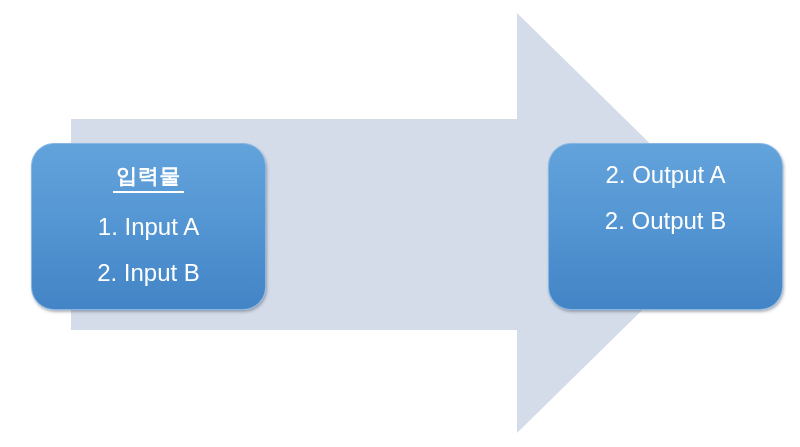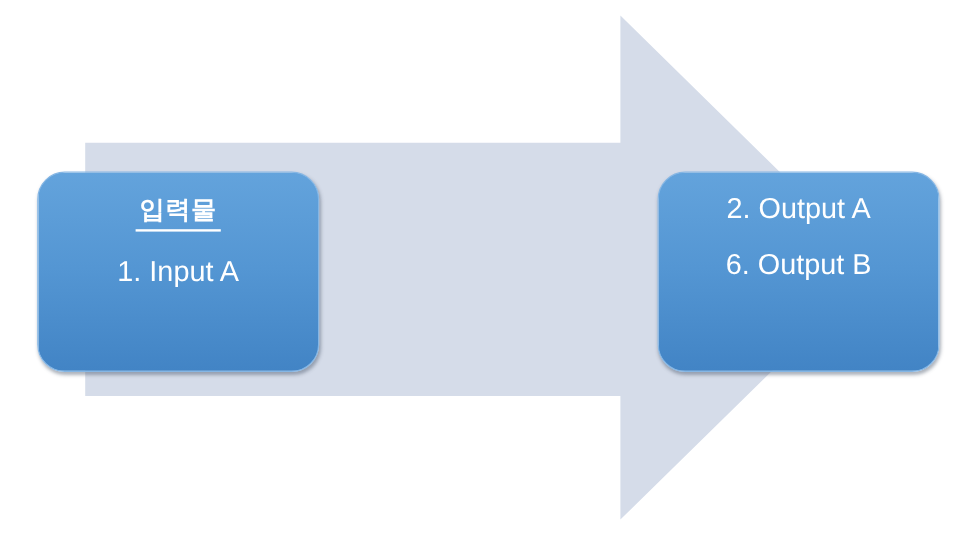--- a/index.html
+++ b/index.html
@@ -82,7 +82,7 @@
 
   <div class="box box-3">
     <div class="box-item">2. Output A</div>
-    <div class="box-item">6. Output B</div>
+    <div class="box-item">2. Output B</div>
   </div>
 
 </div>

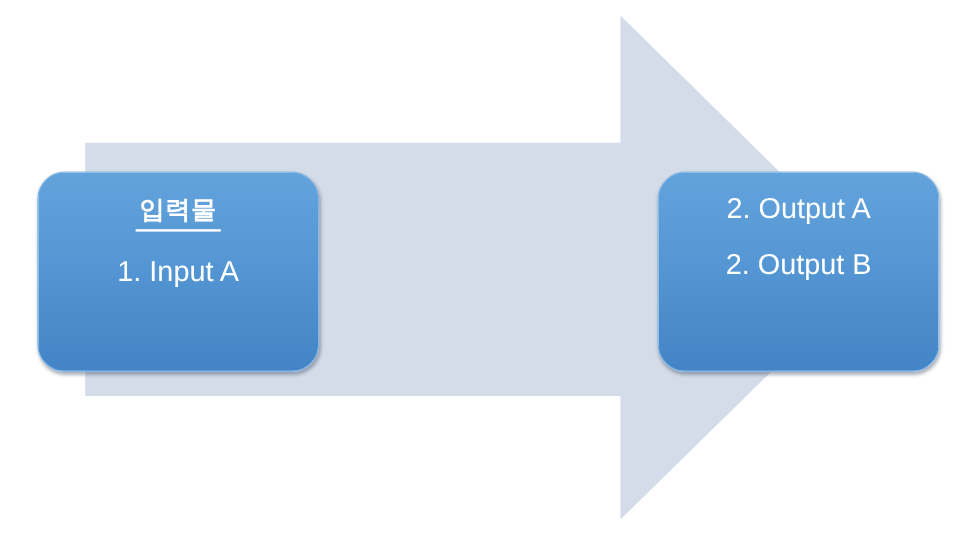--- a/index.html
+++ b/index.html
@@ -77,6 +77,7 @@
       <span class="box-title">입력물</span>
     </div>
     <div class="box-item">1. Input A</div>
+    <div class="box-item">2. Input B</div>
   </div>
 
 

